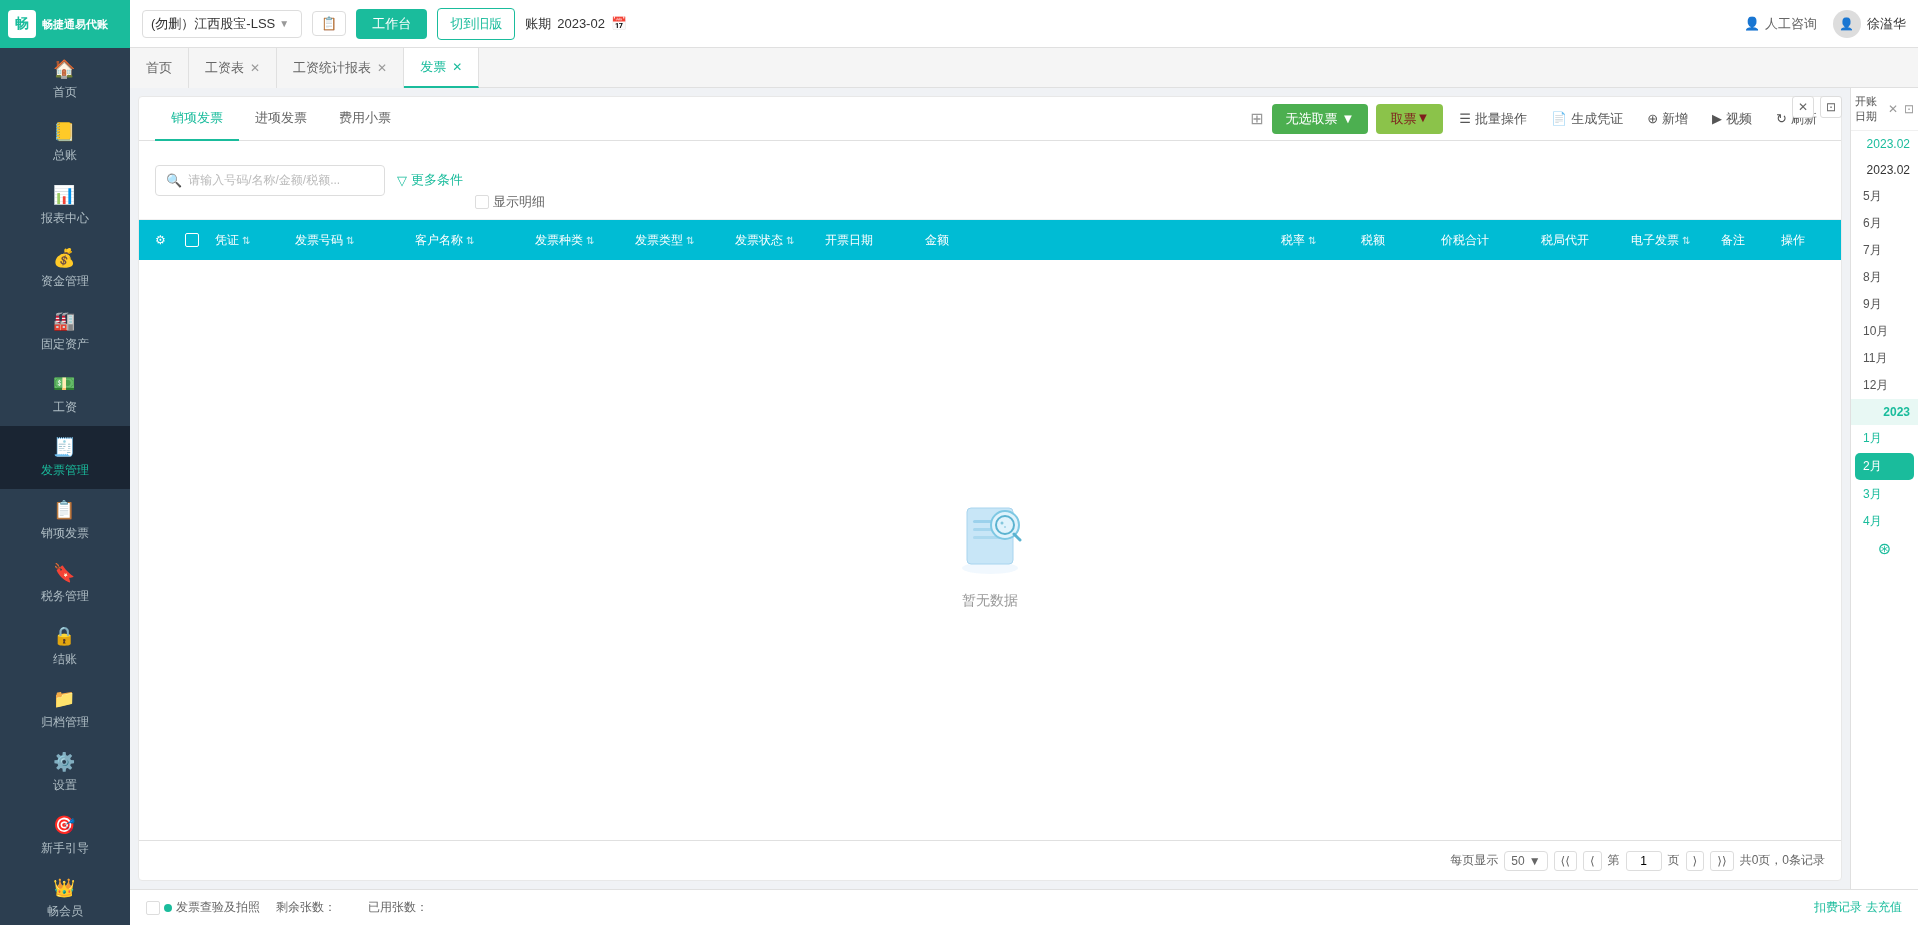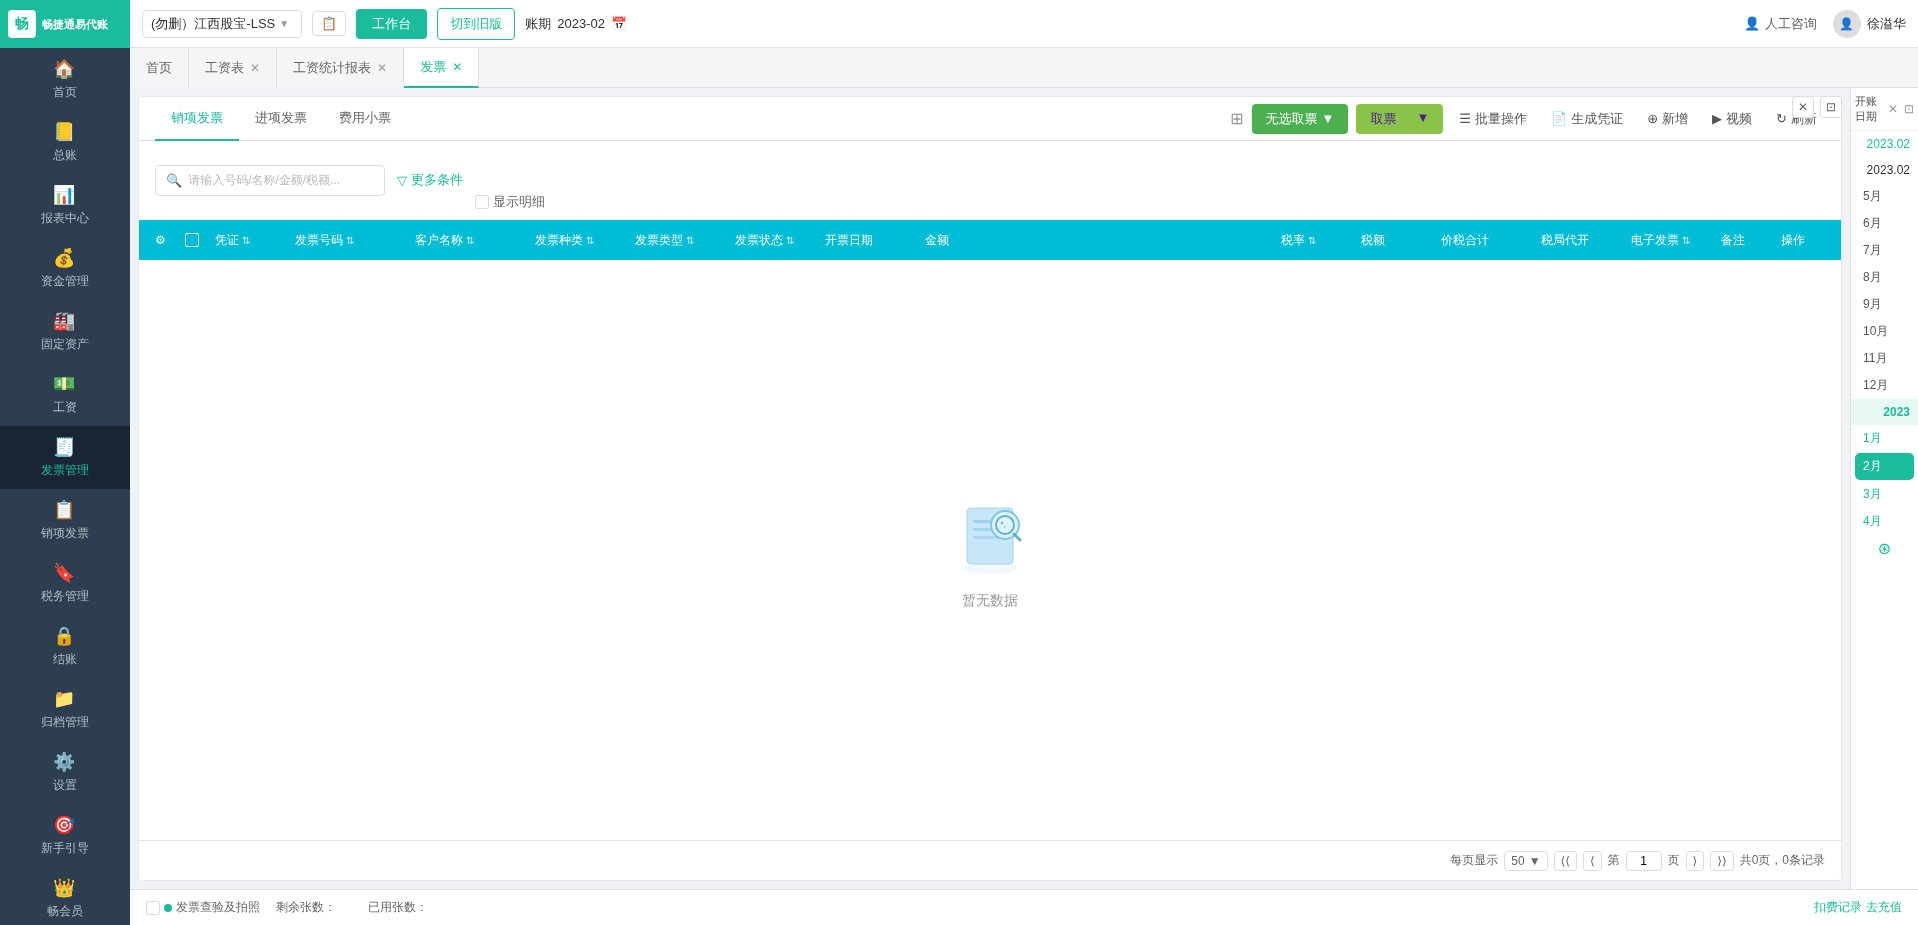--- a/index.html
+++ b/index.html
@@ -244,14 +244,14 @@
     }
     .btn-fetch {
       background: #8bc34a;
-      color: #4c1d95;
+      color: #7f1d1d;
       border: none;
       border-radius: 4px;
       padding: 6px 14px;
       font-size: 13px;
       cursor: pointer;
       display: flex;
-      gap: 20px;
+      gap: 0;
     }
     .btn-action {
       background: none;

